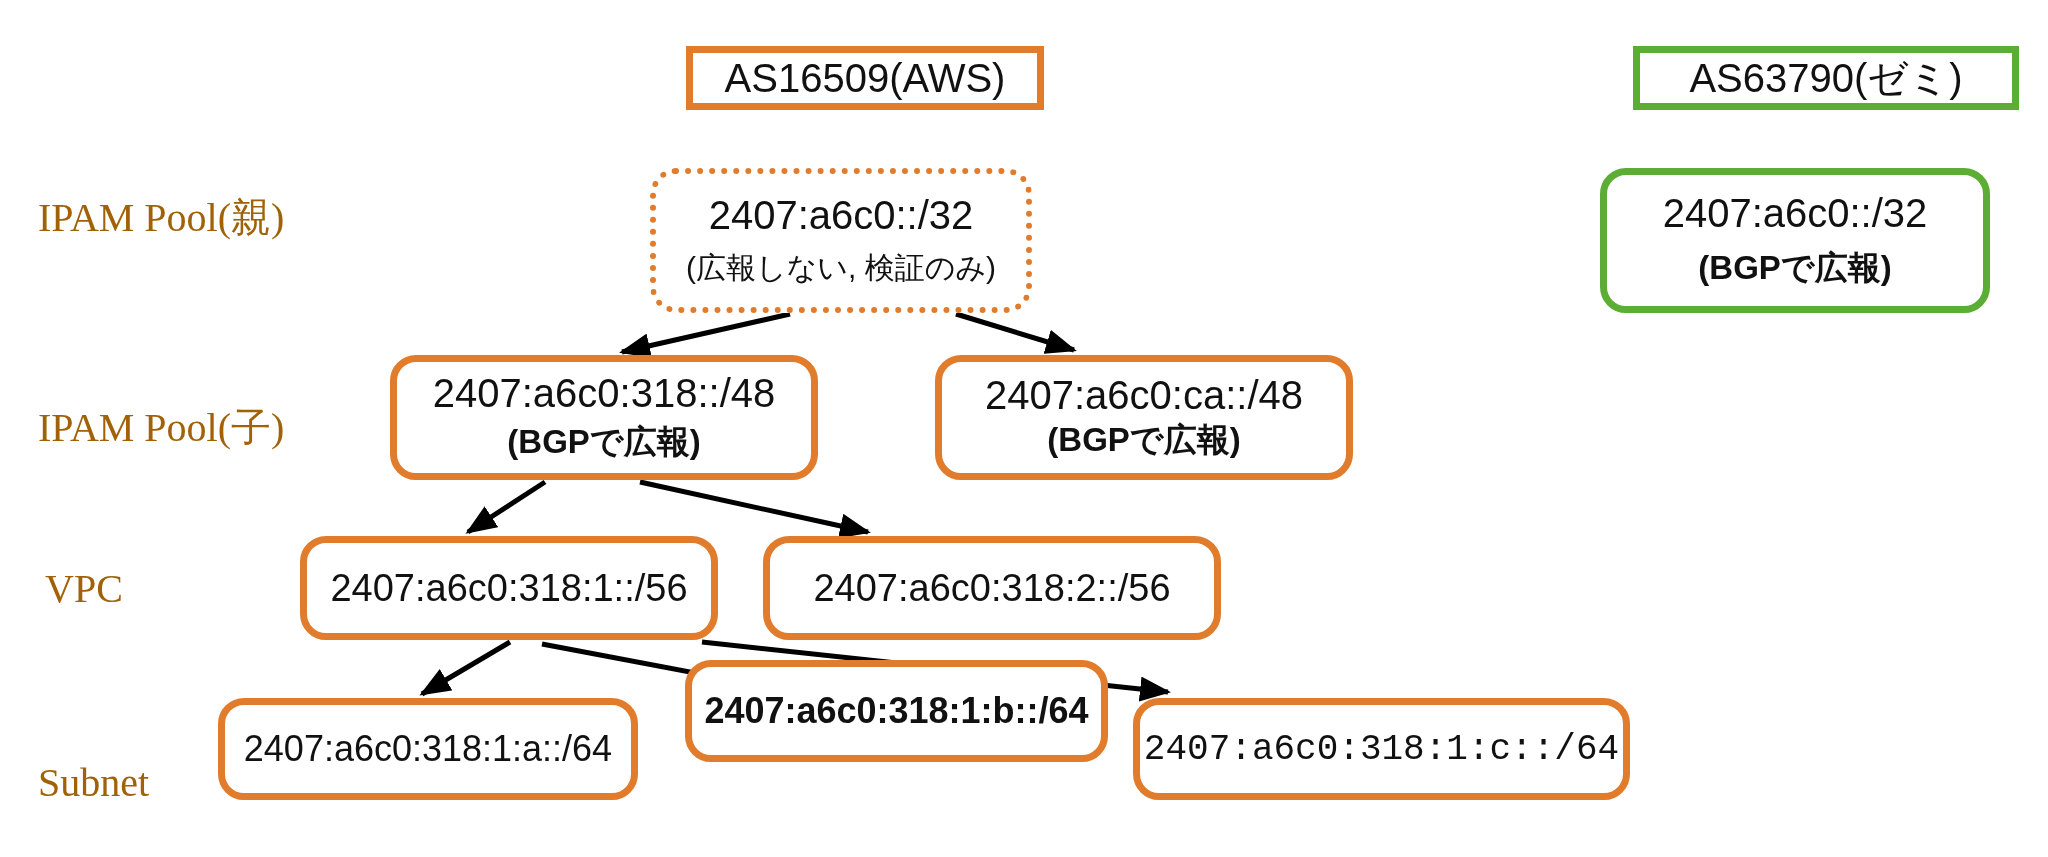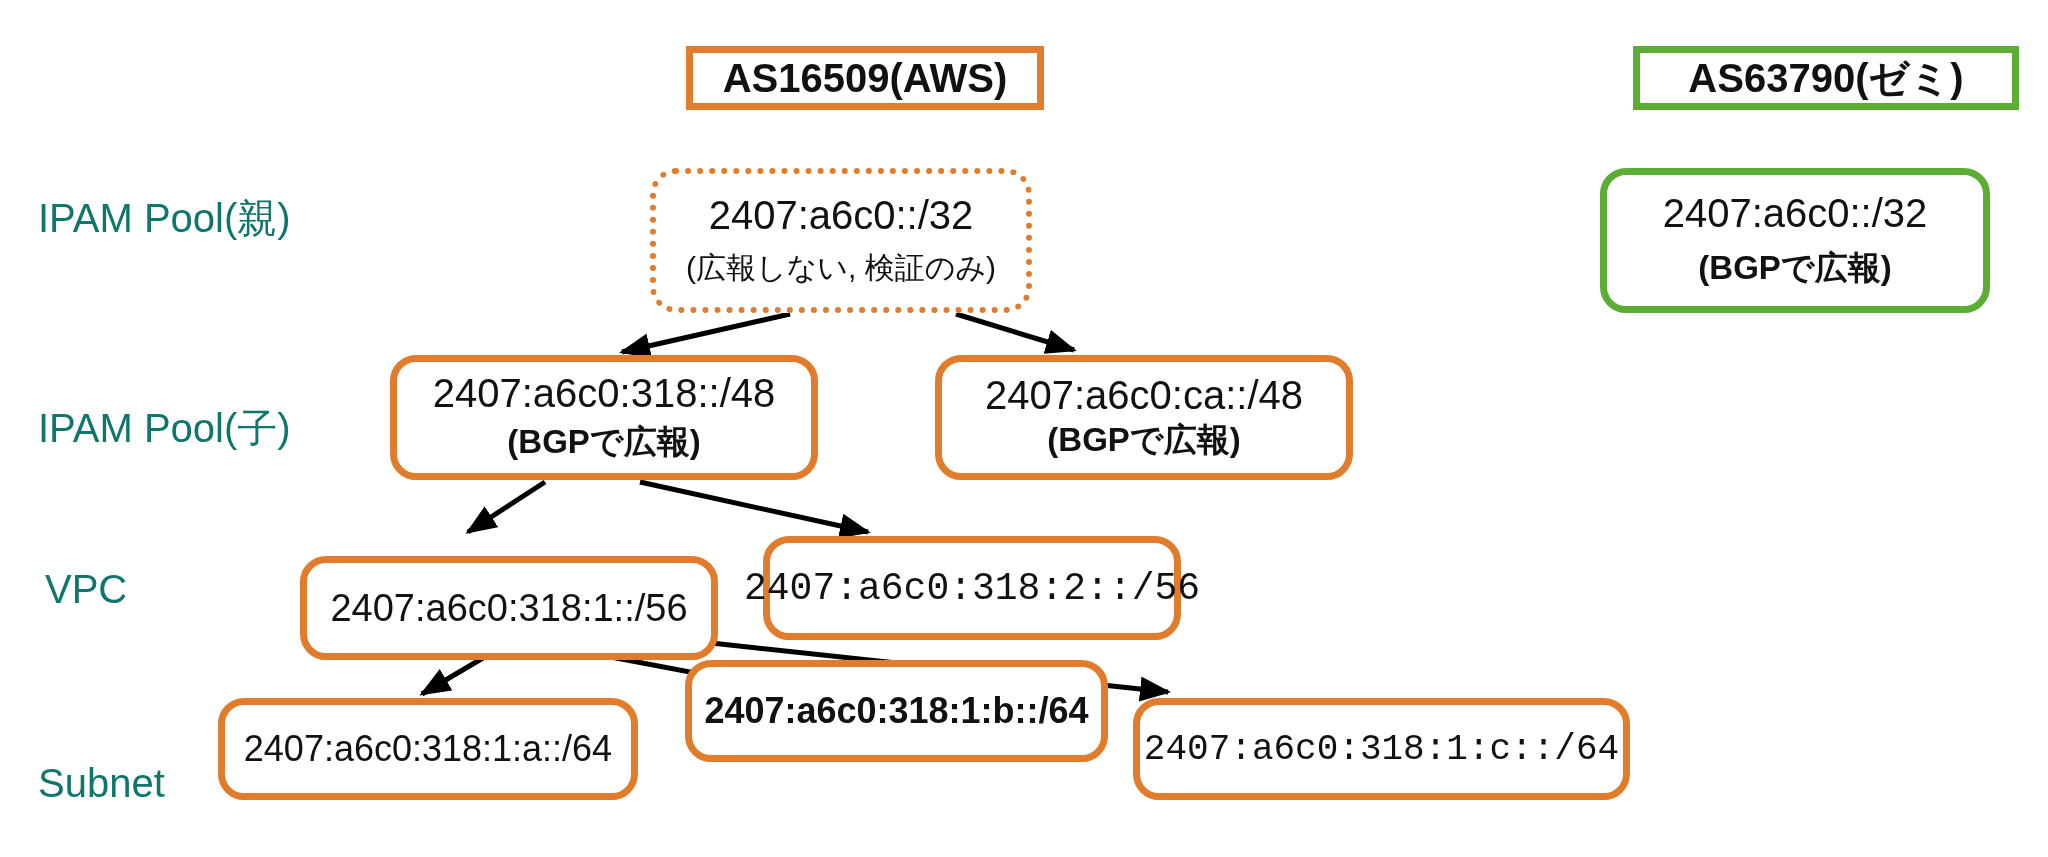--- a/index.html
+++ b/index.html
@@ -36,7 +36,7 @@
     justify-content: center;
     background: #ffffff;
     color: #111111;
-    font-weight: bold;
+    font-weight: normal;
     font-size: 40px;
     white-space: nowrap;
     box-sizing: border-box;

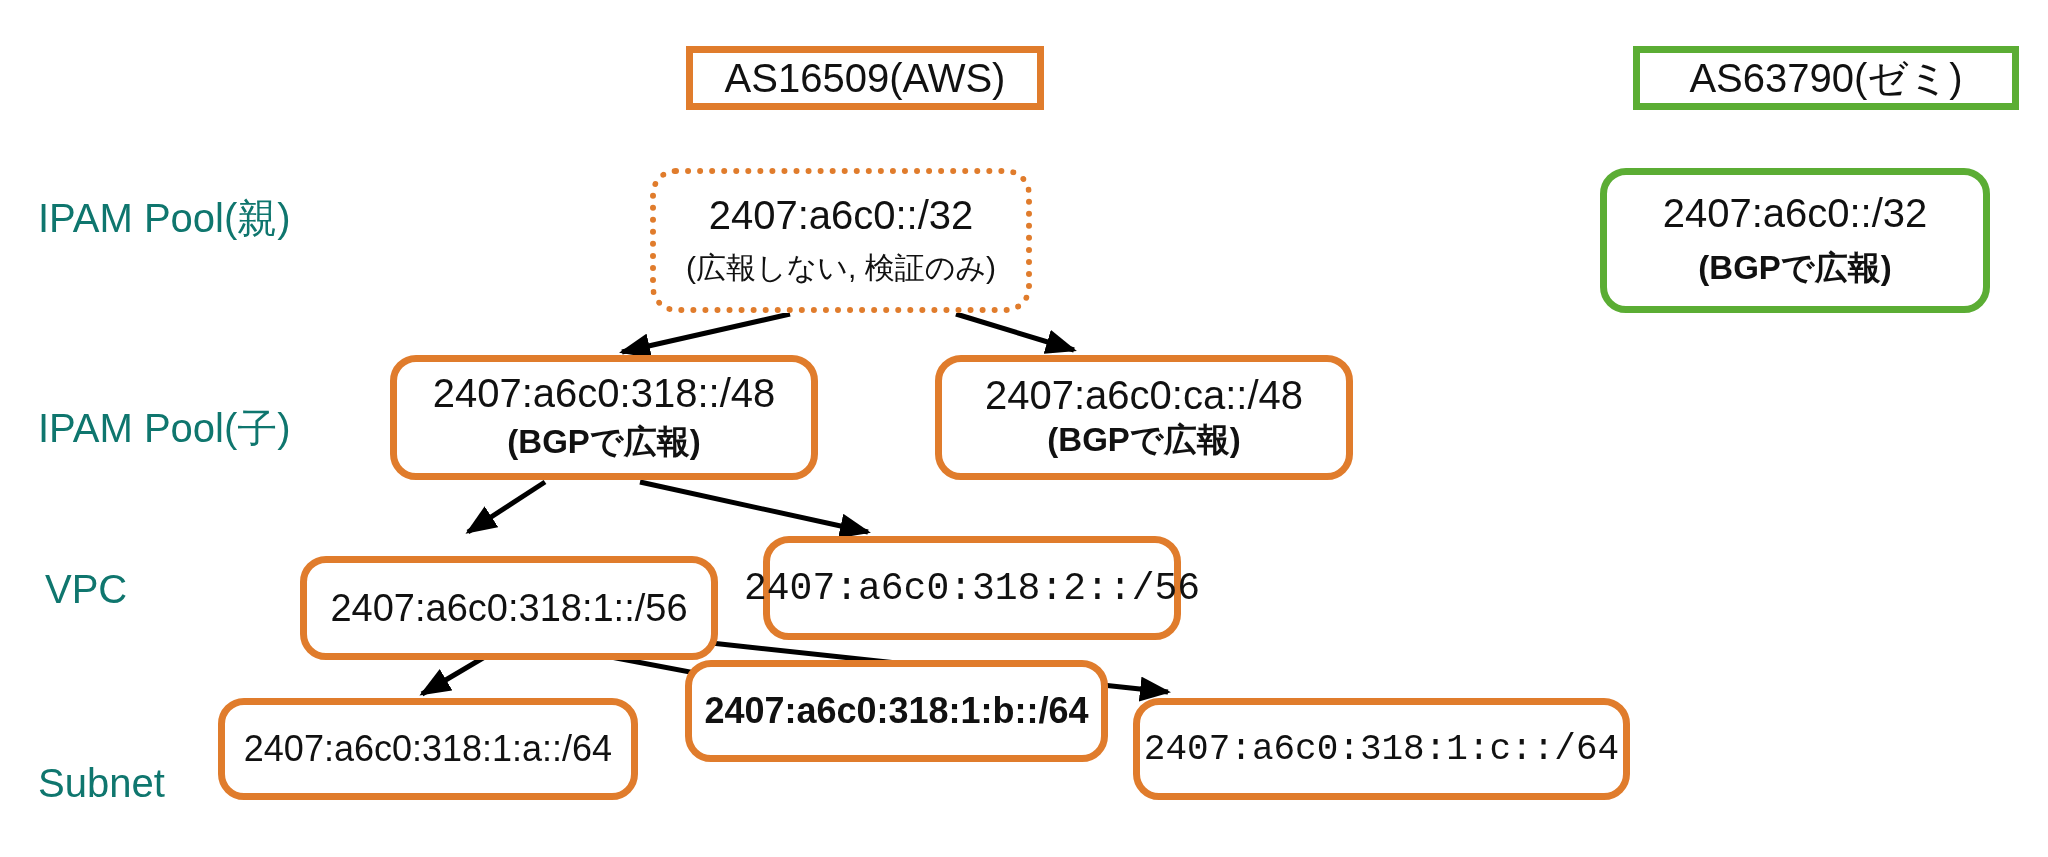--- a/index.html
+++ b/index.html
@@ -24,10 +24,11 @@
   }
   .row-label {
     position: absolute;
-    color: #0f766e;
+    color: #a16207;
     font-size: 40px;
     line-height: 44px;
     white-space: nowrap;
+    font-family: Liberation Serif, serif;
   }
   .hdr {
     position: absolute;

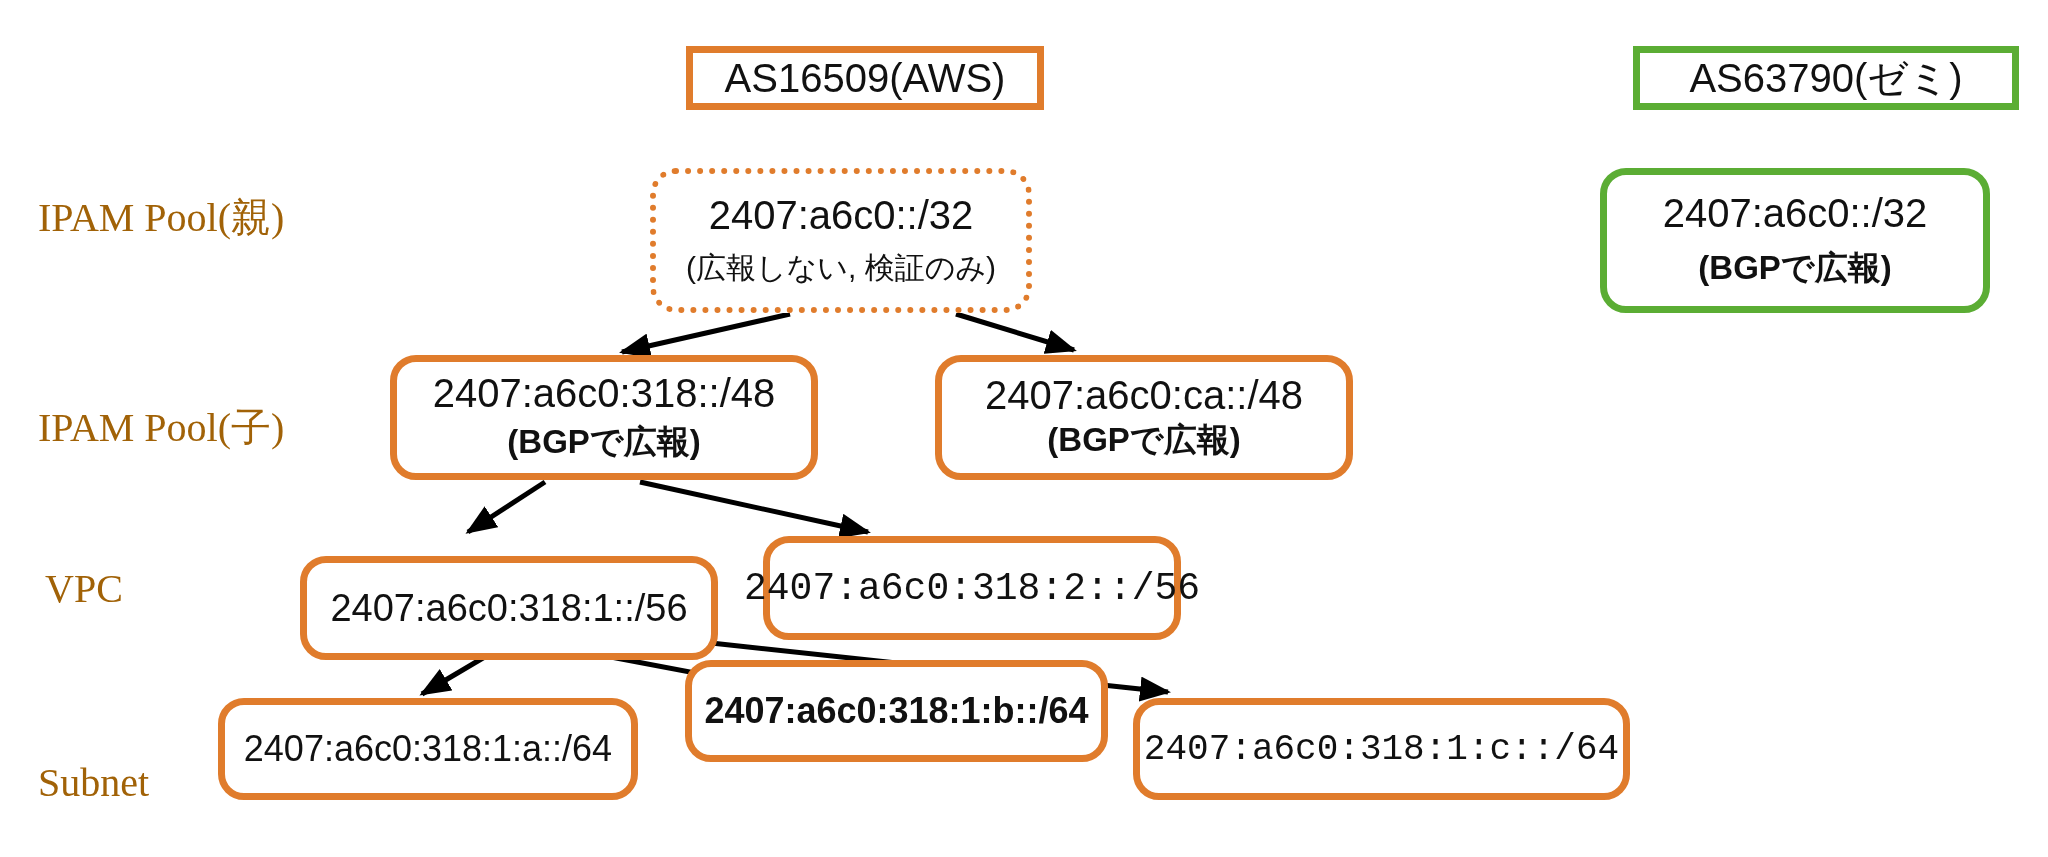--- a/index.html
+++ b/index.html
@@ -117,7 +117,7 @@
     <div class="line2">(BGPで広報)</div>
   </div>
 
-  <div class="node orange sz-vpc" style="left:300px; top:536px; width:418px; height:104px;margin-top:20px;">
+  <div class="node orange sz-vpc" style="left:300px; top:536px; width:418px; height:104px;">
     <div class="line1">2407:a6c0:318:1::/56</div>
   </div>
 

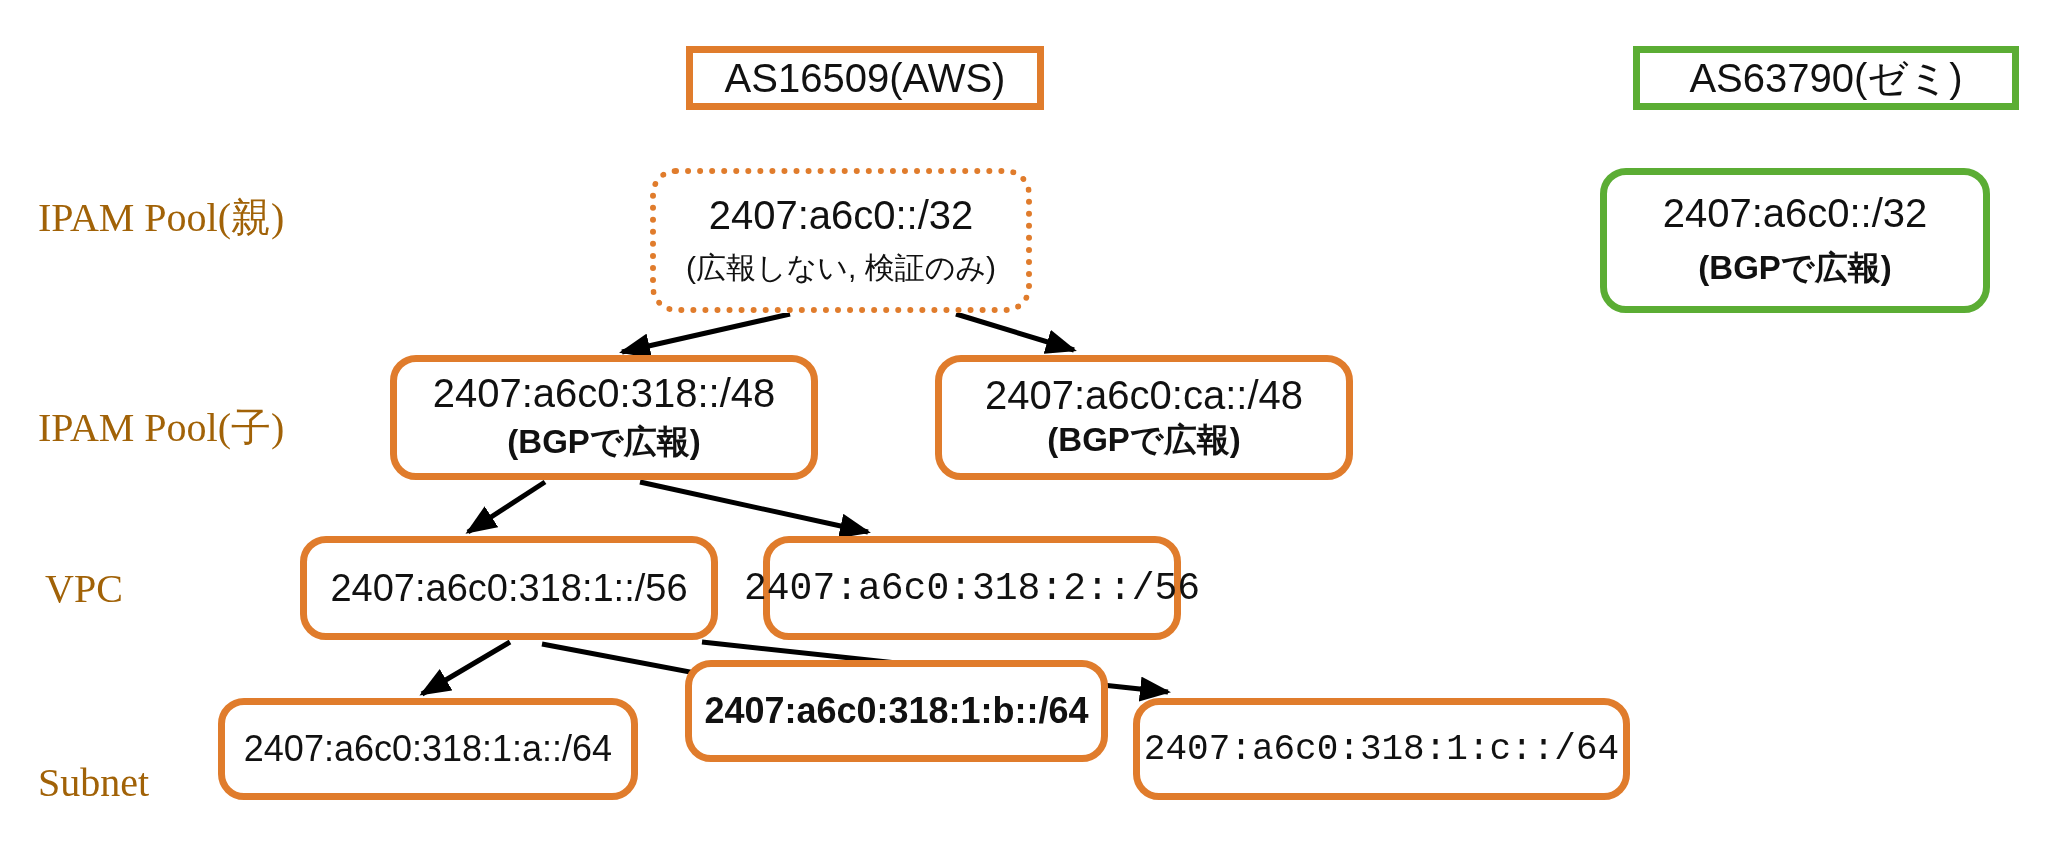--- a/index.html
+++ b/index.html
@@ -121,7 +121,7 @@
     <div class="line1">2407:a6c0:318:1::/56</div>
   </div>
 
-  <div class="node orange sz-vpc" style="left:763px; top:536px; width:418px; height:104px;font-family:Liberation Mono, monospace;">
+  <div class="node orange sz-vpc" style="left:763px; top:536px; width:458px; height:104px;">
     <div class="line1">2407:a6c0:318:2::/56</div>
   </div>
 

